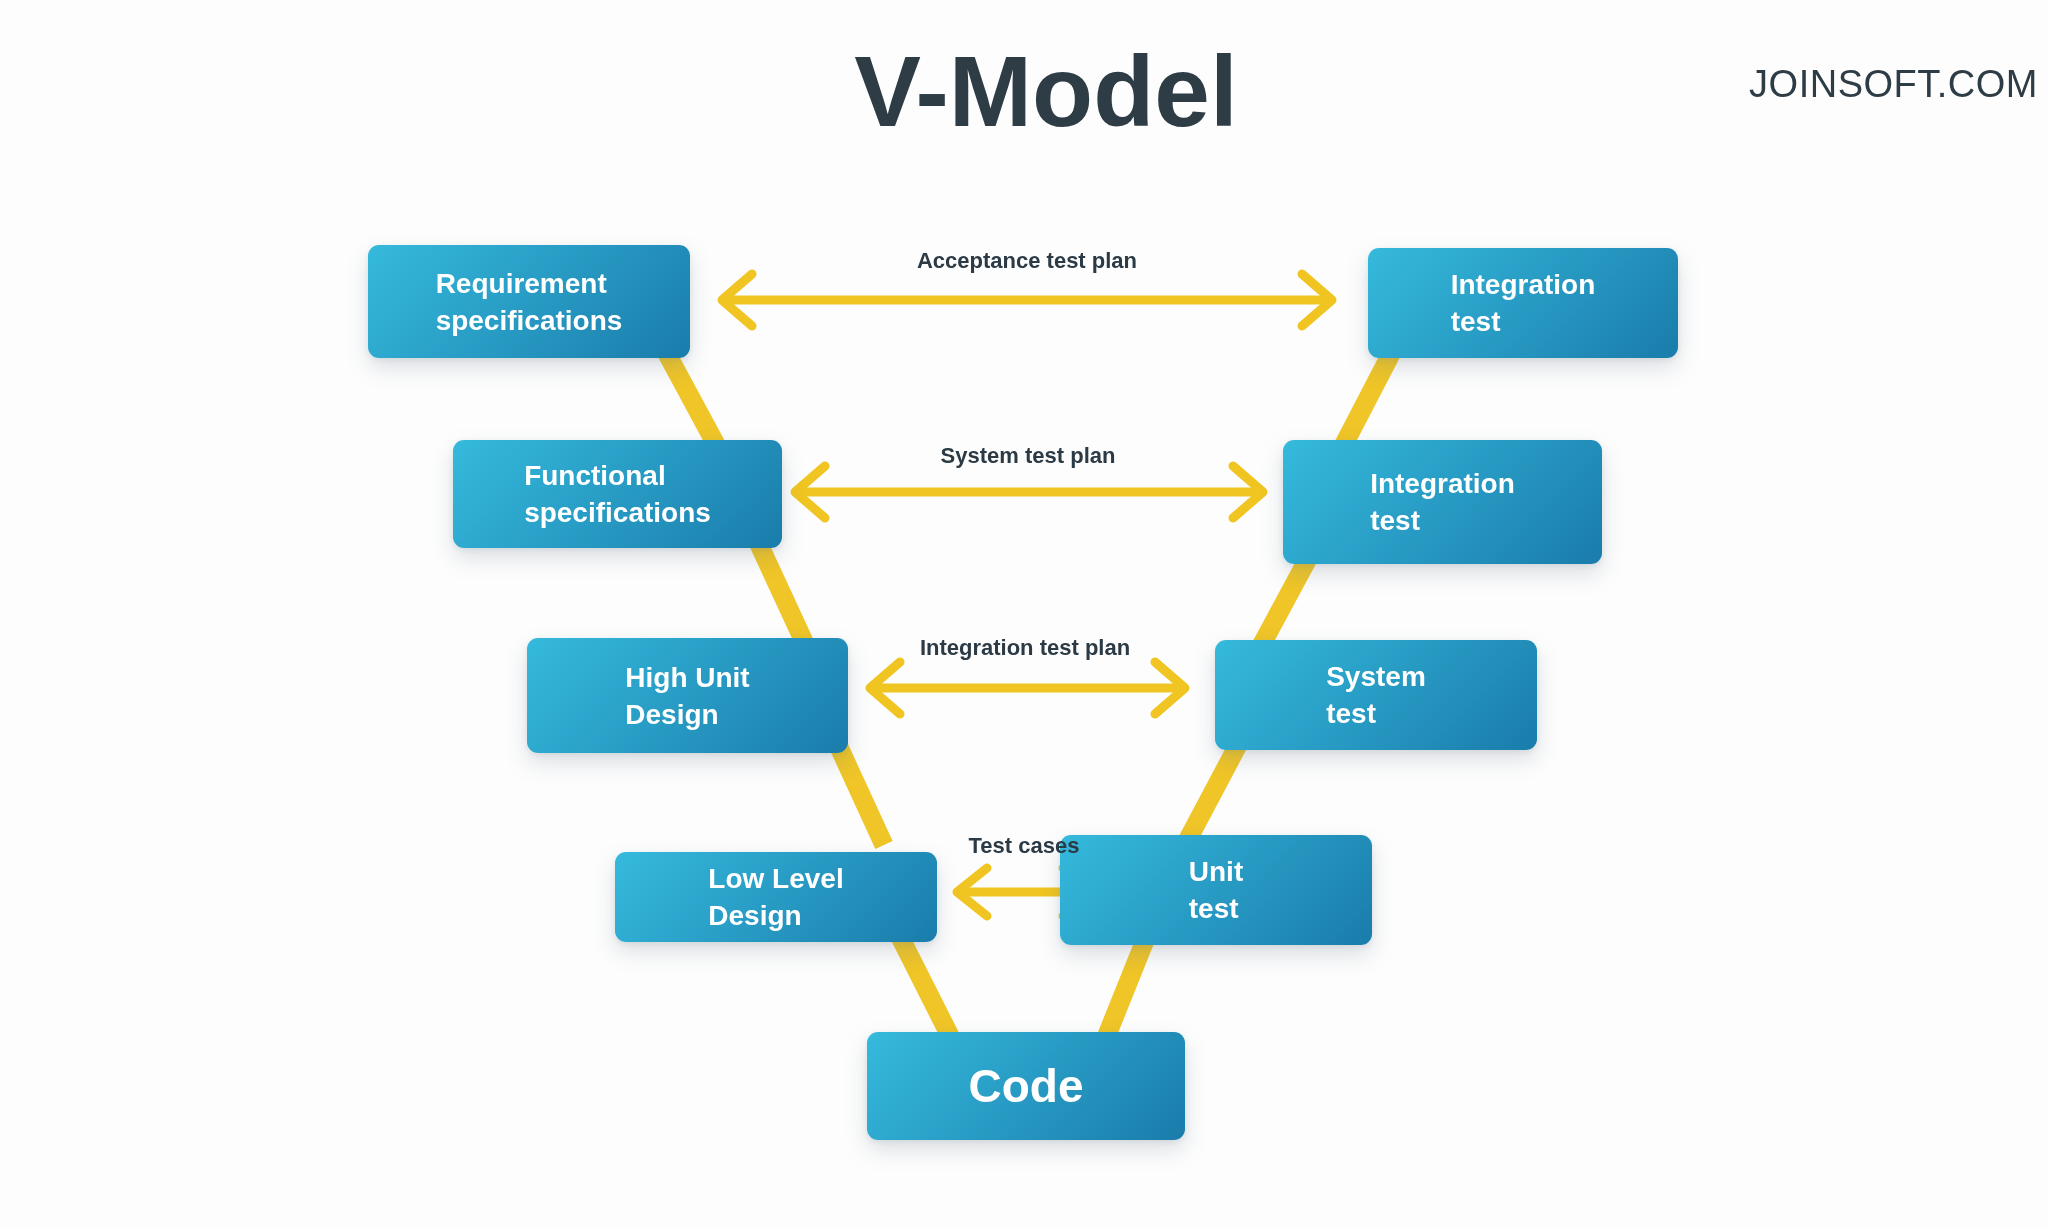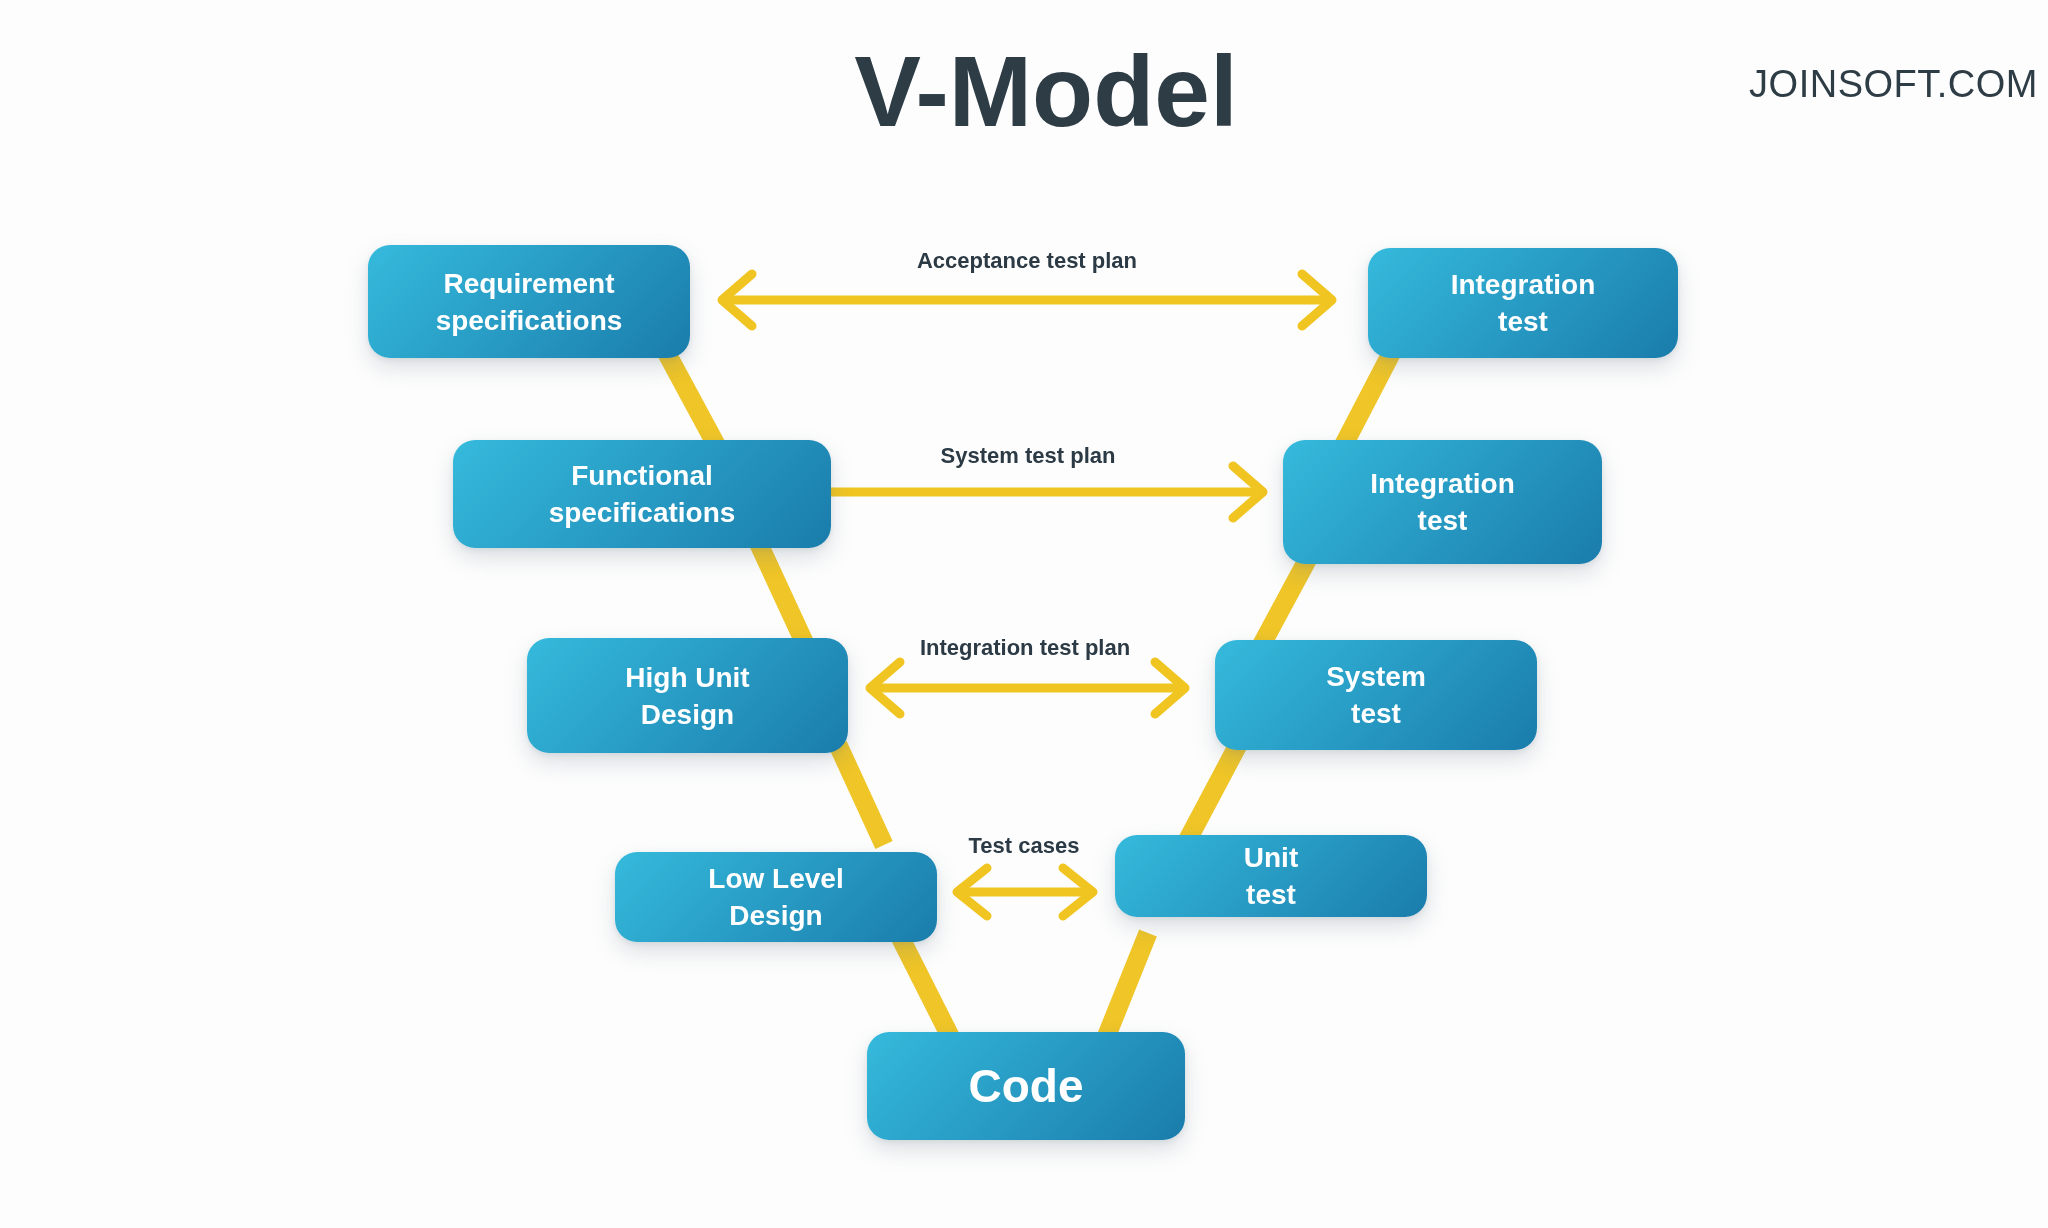--- a/index.html
+++ b/index.html
@@ -57,13 +57,12 @@
   .vbox {
     position: absolute;
     z-index: 2;
-    border-radius: 22px;
+    border-radius: 11px;
     background: linear-gradient(135deg, var(--box-gradient-start, #35badc) 0%, var(--box-gradient-end, #1a7cab) 100%);
     box-shadow: 0 10px 22px rgba(100, 120, 135, 0.22), 0 2px 5px rgba(100, 120, 135, 0.12);
     display: flex;
     align-items: center;
     justify-content: center;
-    text-align: center;
   }
   .vbox .vbox-label {
     color: #ffffff;

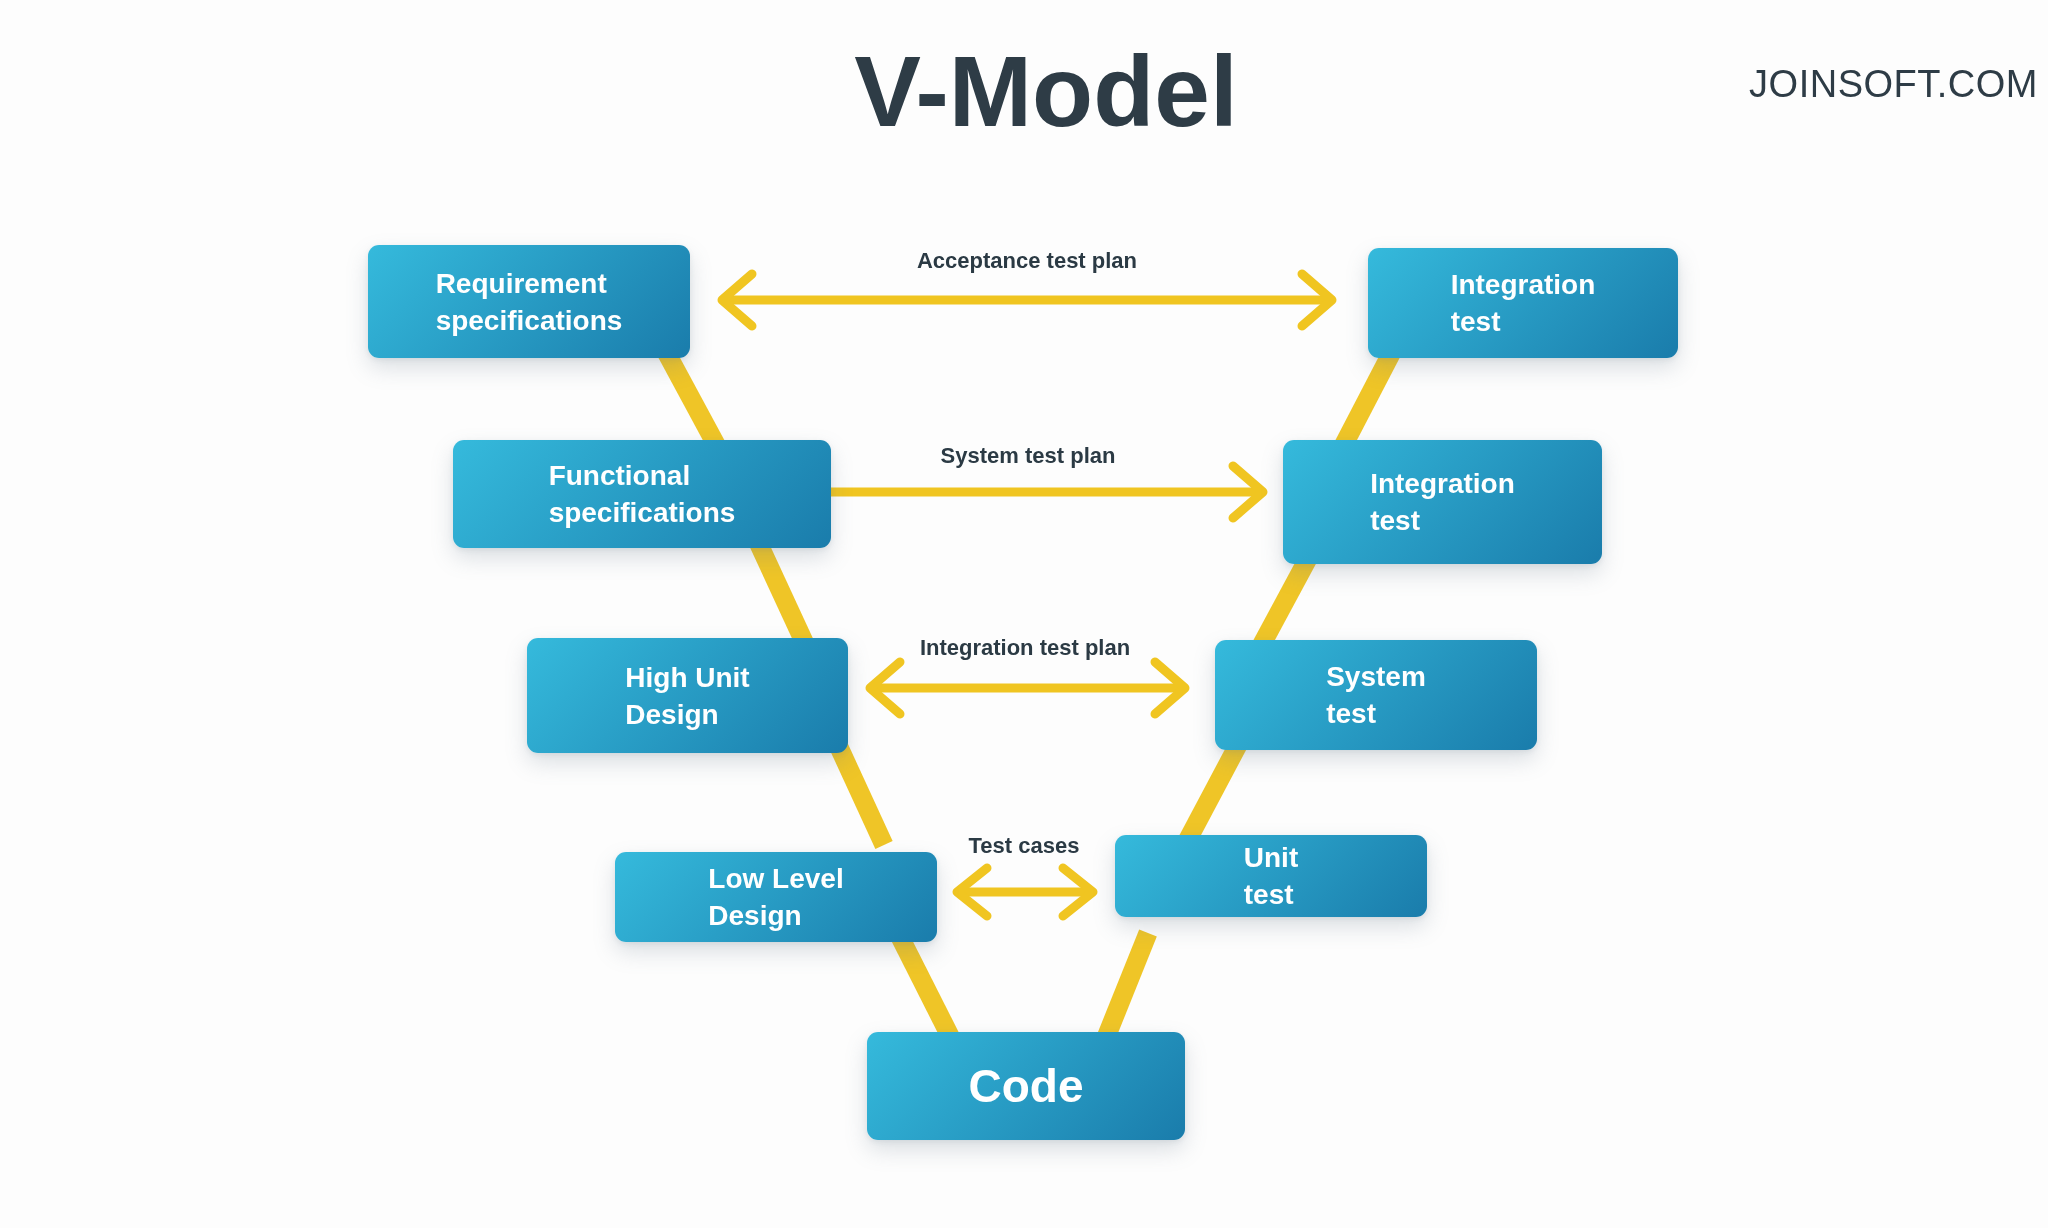--- a/index.html
+++ b/index.html
@@ -137,7 +137,7 @@
     </div>
   </div>
 
-  <div class="vbox" style="left:453px; top:440px; width:378px; height:108px">
+  <div class="vbox" style="left:453px; top:440px; width:329px; height:108px">
     <div class="vbox-label">
       <span>Functional</span>
       <span>specifications</span>

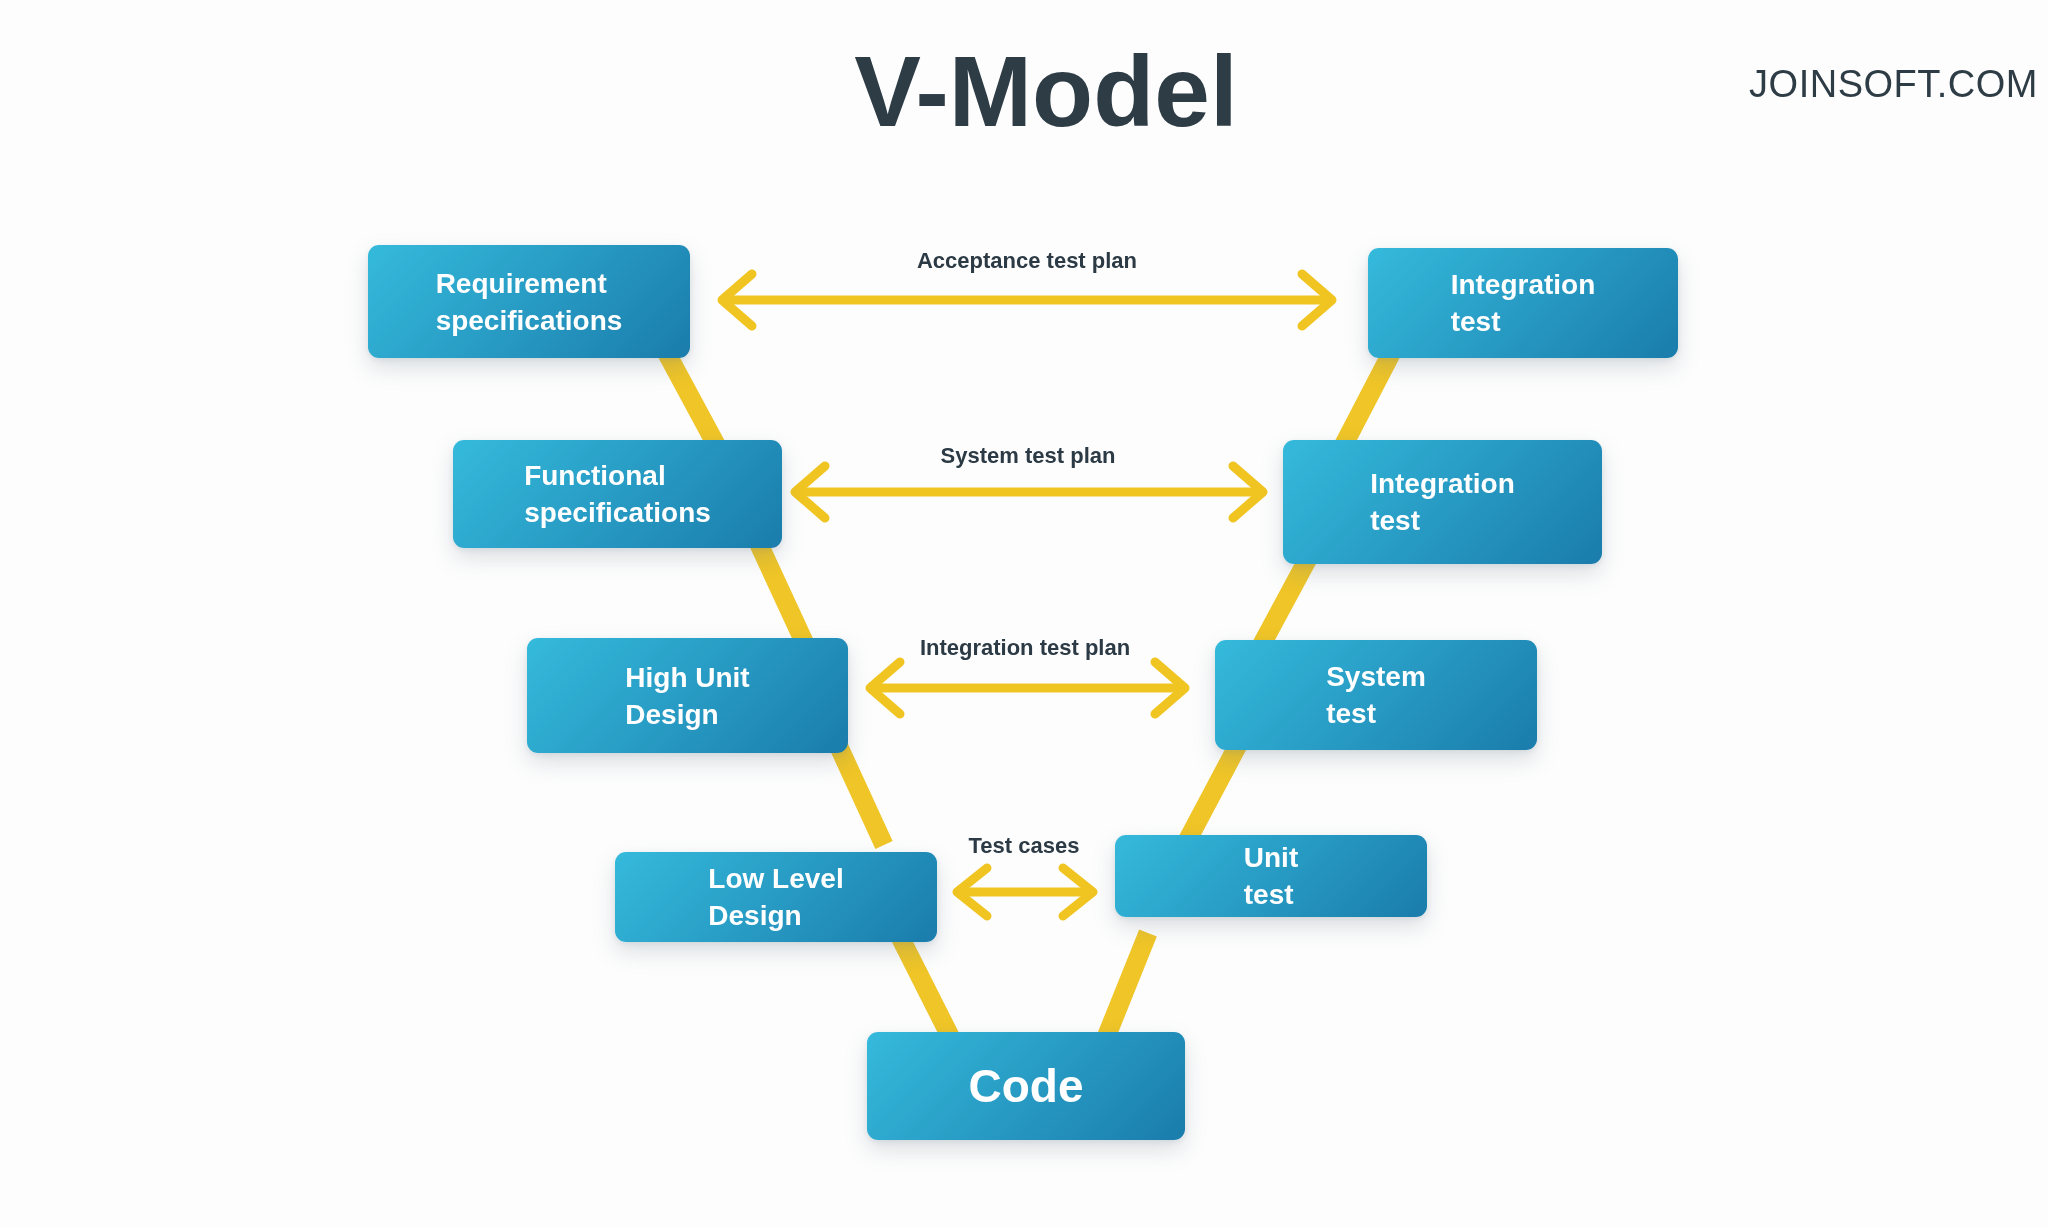--- a/index.html
+++ b/index.html
@@ -185,7 +185,7 @@
     </div>
   </div>
 
-  <div class="vbox" style="left:1115px; top:835px; width:312px; height:82px">
+  <div class="vbox" style="left:1060px; top:835px; width:312px; height:110px">
     <div class="vbox-label">
       <span>Unit</span>
       <span>test</span>

